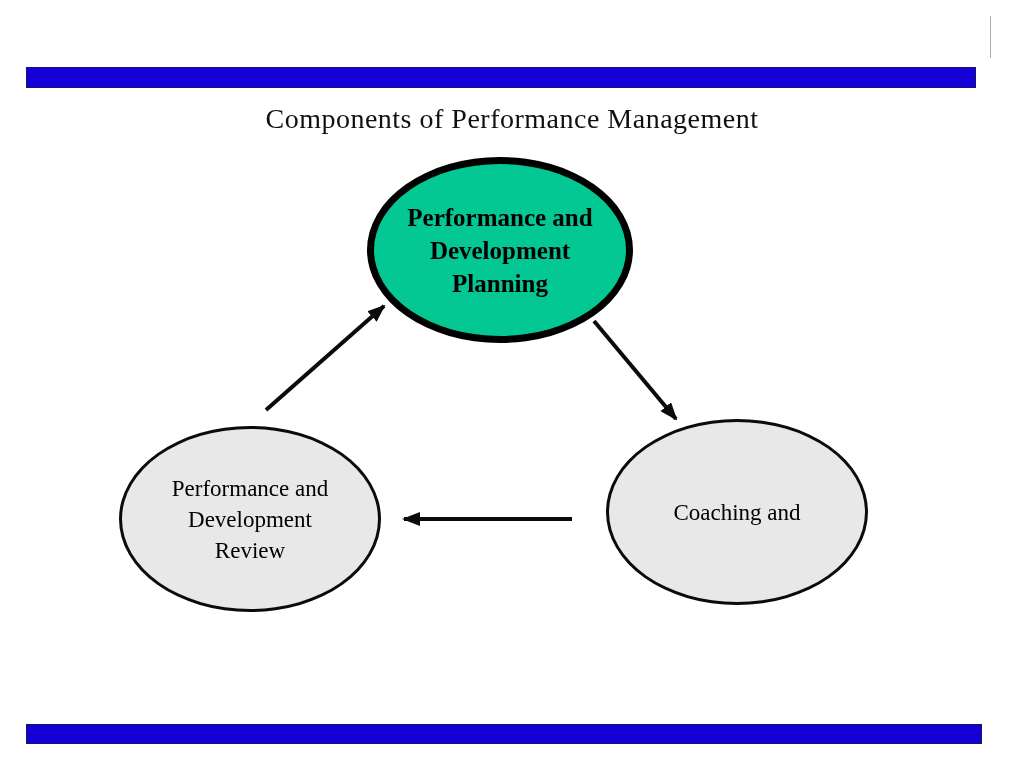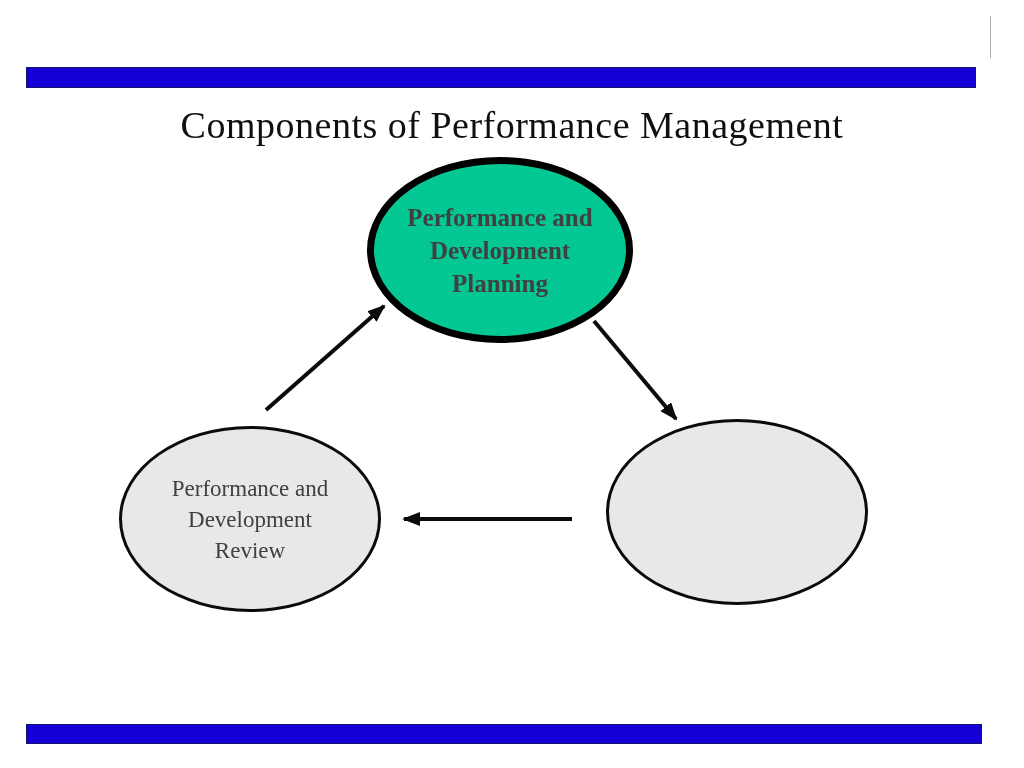--- a/index.html
+++ b/index.html
@@ -40,7 +40,7 @@
     left: 0; top: 103px;
     width: 1024px;
     text-align: center;
-    font-size: 38px;
+    font-size: 28px;
     color: #101010;
     letter-spacing: 0.5px;
   }

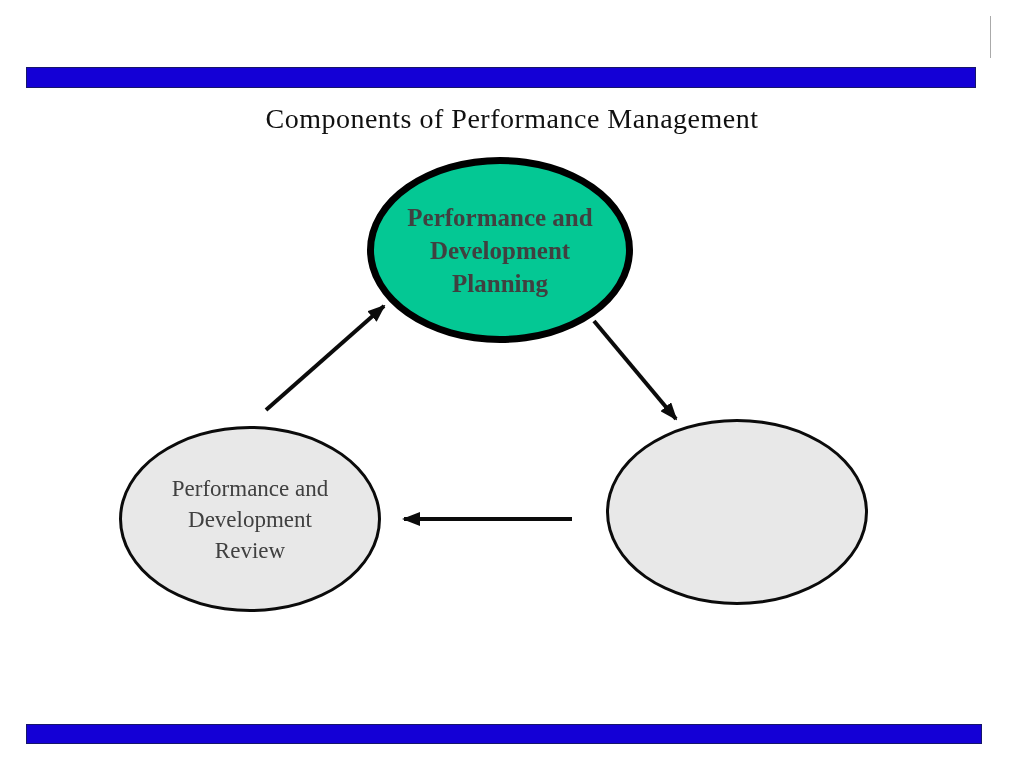--- a/index.html
+++ b/index.html
@@ -60,7 +60,7 @@
     align-items: center;
     justify-content: center;
     text-align: center;
-    color: #404040;
+    color: #000000;
   }
   .node-line { display: block; }
 

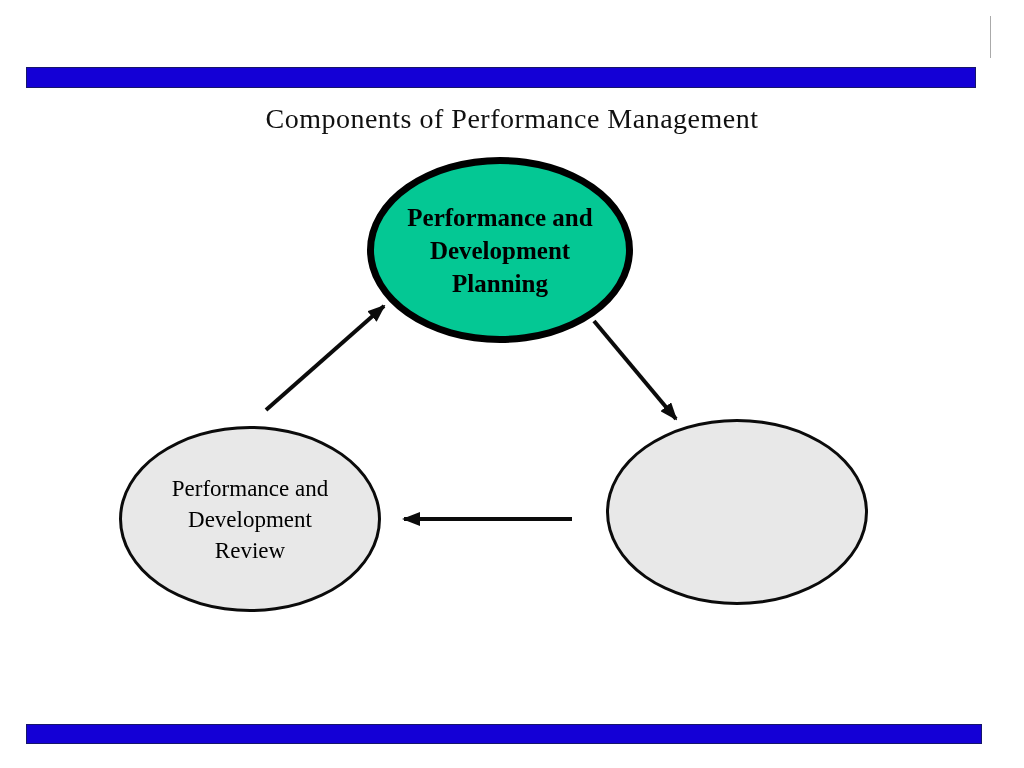--- a/index.html
+++ b/index.html
@@ -129,6 +129,7 @@
 </div>
 
 <div class="node node-coaching">
+  <span class="node-line">Coaching and</span>
 </div>
 
 </body></html>

